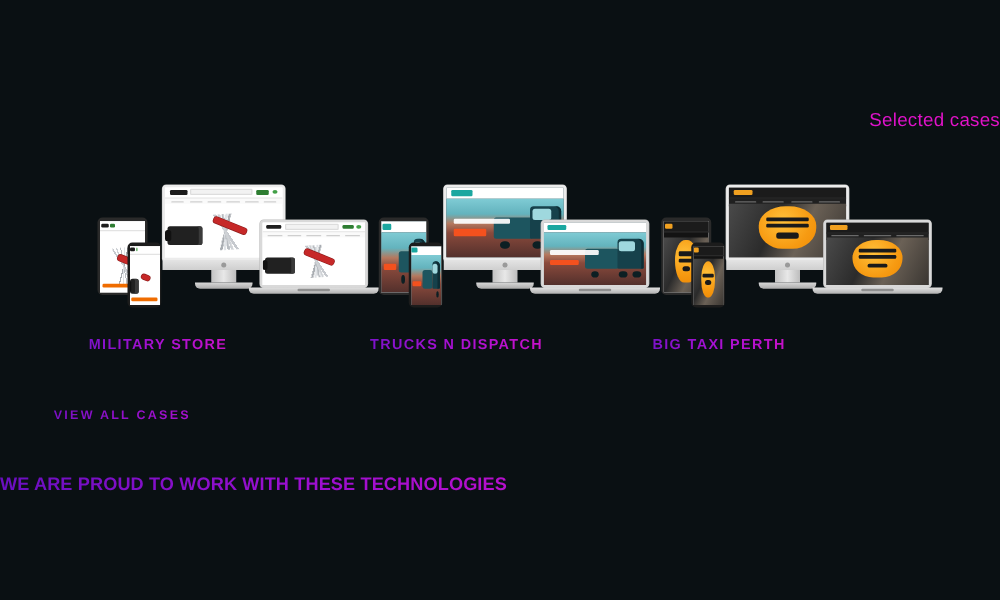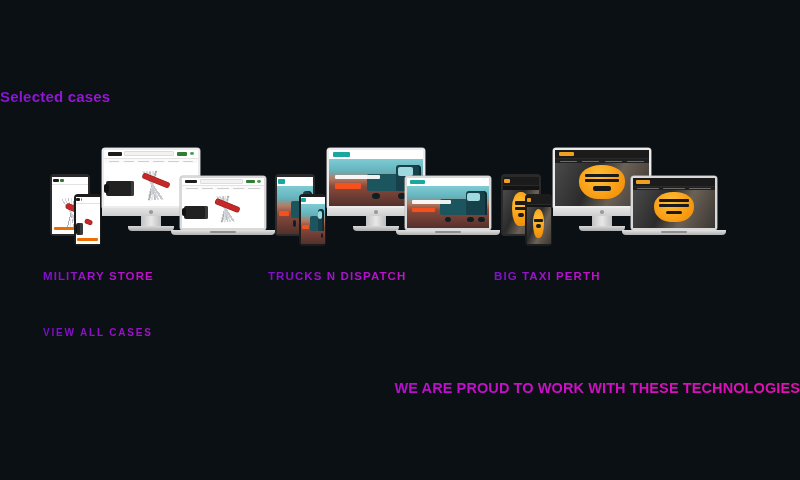--- a/index.html
+++ b/index.html
@@ -13,8 +13,8 @@
 
   
   .section-title{
-    position:absolute;top:88px;left:0;width:800px;text-align:left;
-    font-size:15px;font-weight:700;letter-spacing:.2px;
+    position:absolute;top:88px;left:0;width:800px;text-align:right;
+    font-size:15px;font-weight:400;letter-spacing:.2px;
     background:linear-gradient(90deg,#8a16d8 0%,#c312d6 45%,#e612c8 100%);
     -webkit-background-clip:text;background-clip:text;
     color:transparent;-webkit-text-fill-color:transparent;

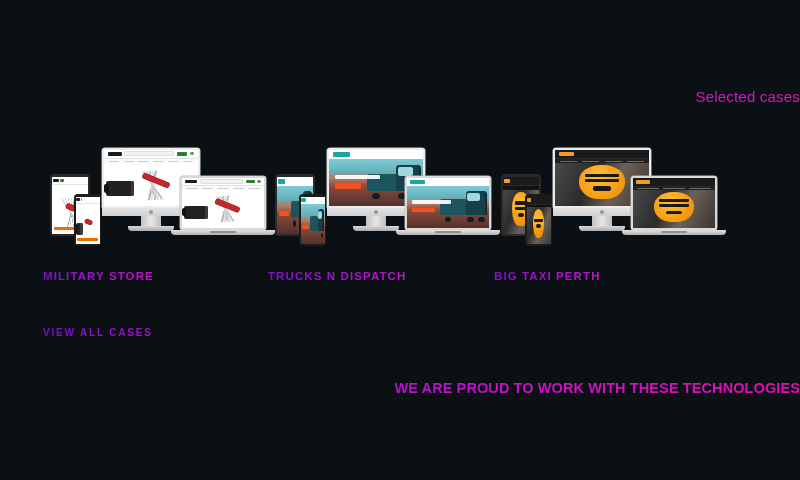--- a/index.html
+++ b/index.html
@@ -22,7 +22,7 @@
 
   
   .cases{position:absolute;top:144px;left:0;width:712px;height:150px;
-         display:flex;}
+         display:flex;padding-left:28px;}
   .case{position:relative;width:244px;margin-left:40px;}
   .case:nth-child(2){margin-left:0px;}
   .case:nth-child(3){margin-left:1px;}

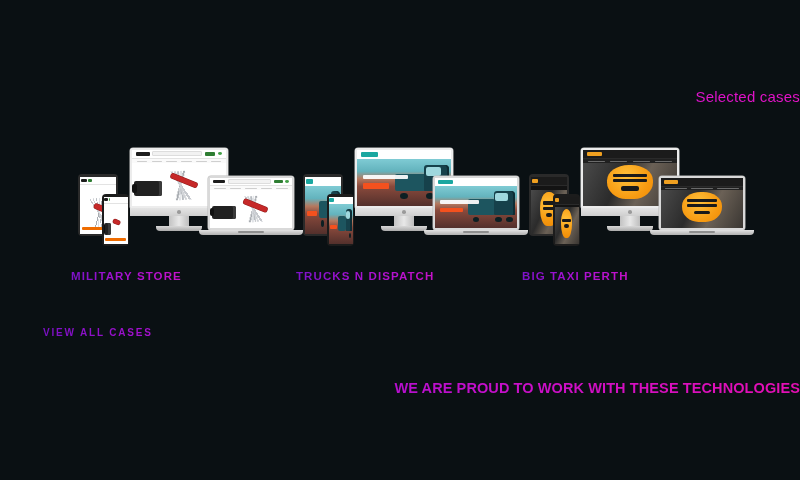--- a/index.html
+++ b/index.html
@@ -157,7 +157,7 @@
 
   
   .tech-heading{
-    position:absolute;top:380px;left:0;width:800px;text-align:right;
+    position:absolute;top:380px;left:0;width:800px;text-align:left;
     font-size:14.5px;font-weight:700;letter-spacing:.1px;
     background:linear-gradient(90deg,#6a0fc0 0%,#9b0fd0 30%,#c60fcb 62%,#e60fb4 100%);
     -webkit-background-clip:text;background-clip:text;

